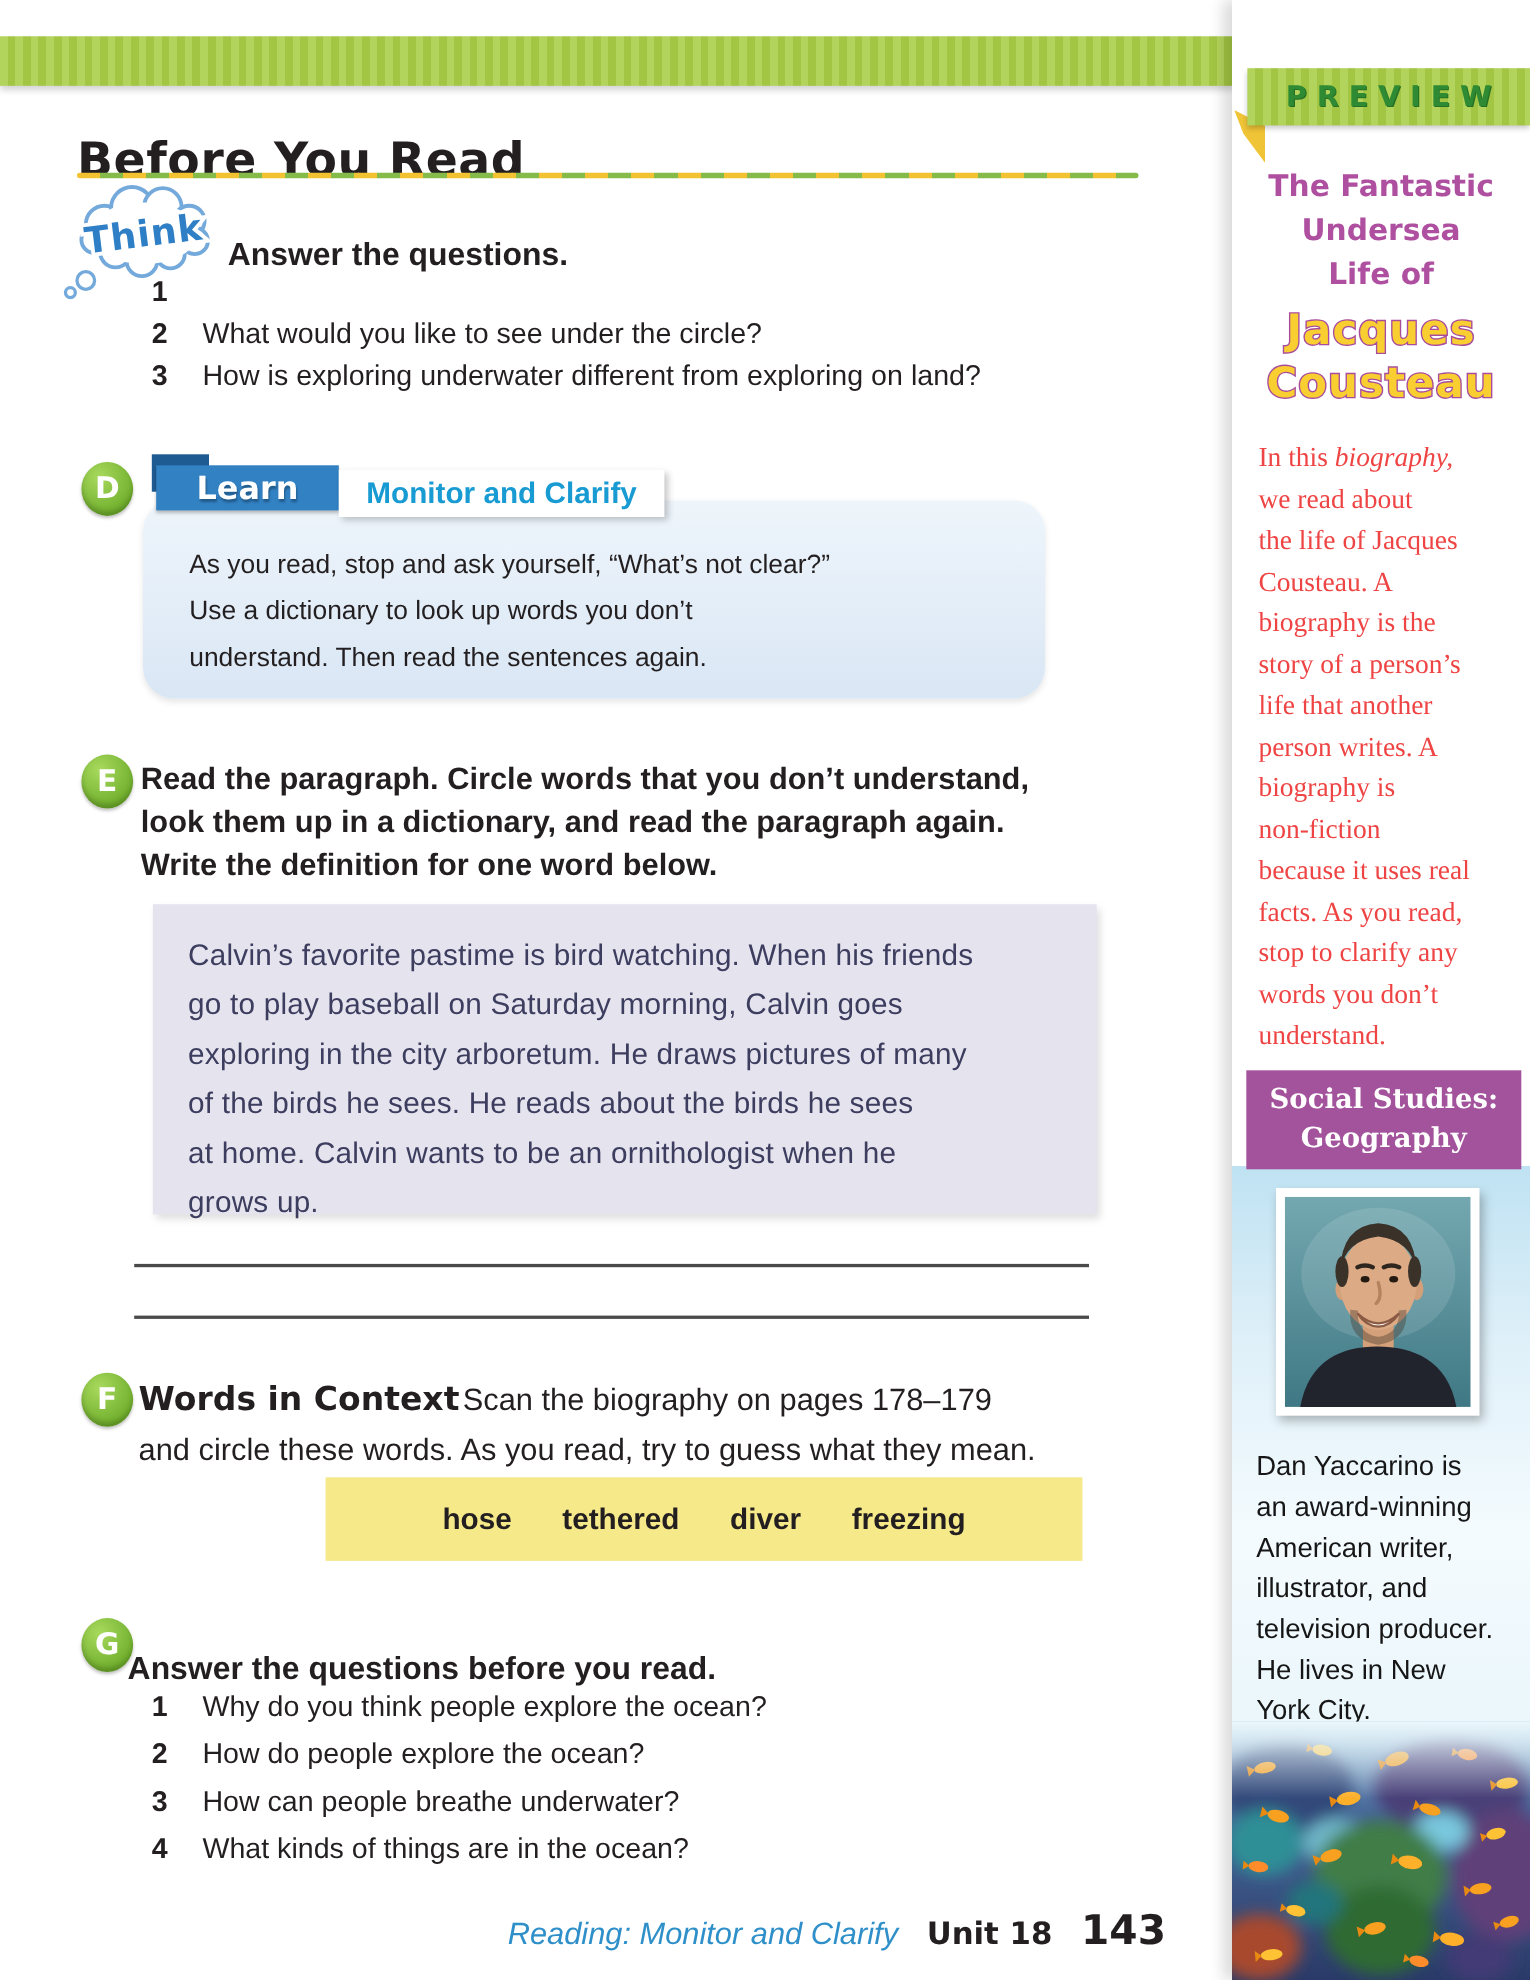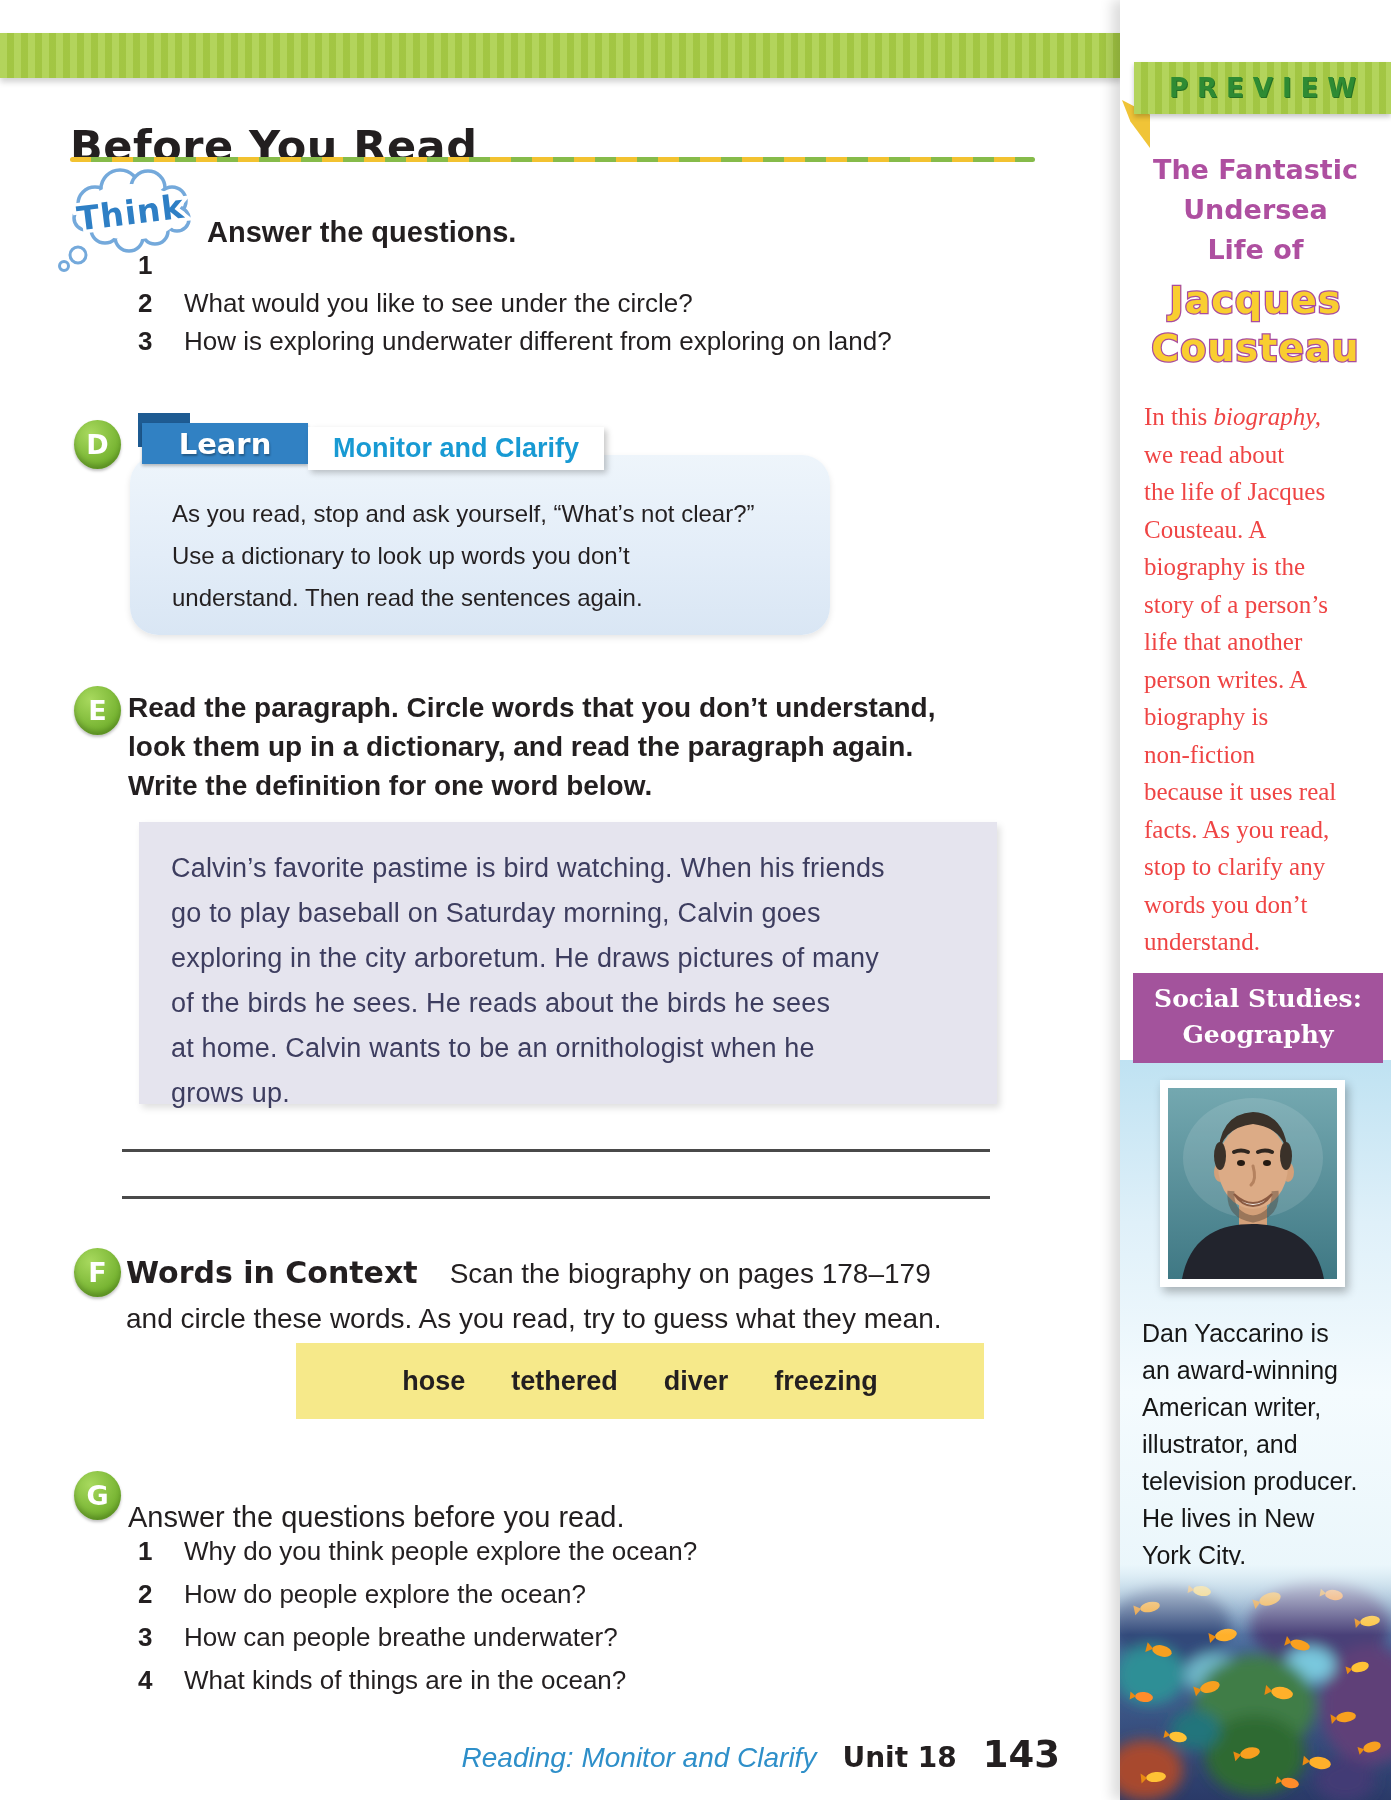--- a/index.html
+++ b/index.html
@@ -40,7 +40,7 @@
   .badge-g{left:74px;top:1471px;}
 
   
-  .learn-box{position:absolute;left:130px;top:455px;width:700px;height:180px;border-radius:28px;
+  .learn-box{position:absolute;left:130px;top:455px;width:820px;height:180px;border-radius:28px;
     background:linear-gradient(180deg,#eef5fb 0%,#e3edf8 55%,#d9e6f4 100%);
     box-shadow:0 3px 6px rgba(0,0,0,.10);}
   .learn-box-text{padding:38px 0 0 42px;font-size:24px;line-height:42px;white-space:pre;}

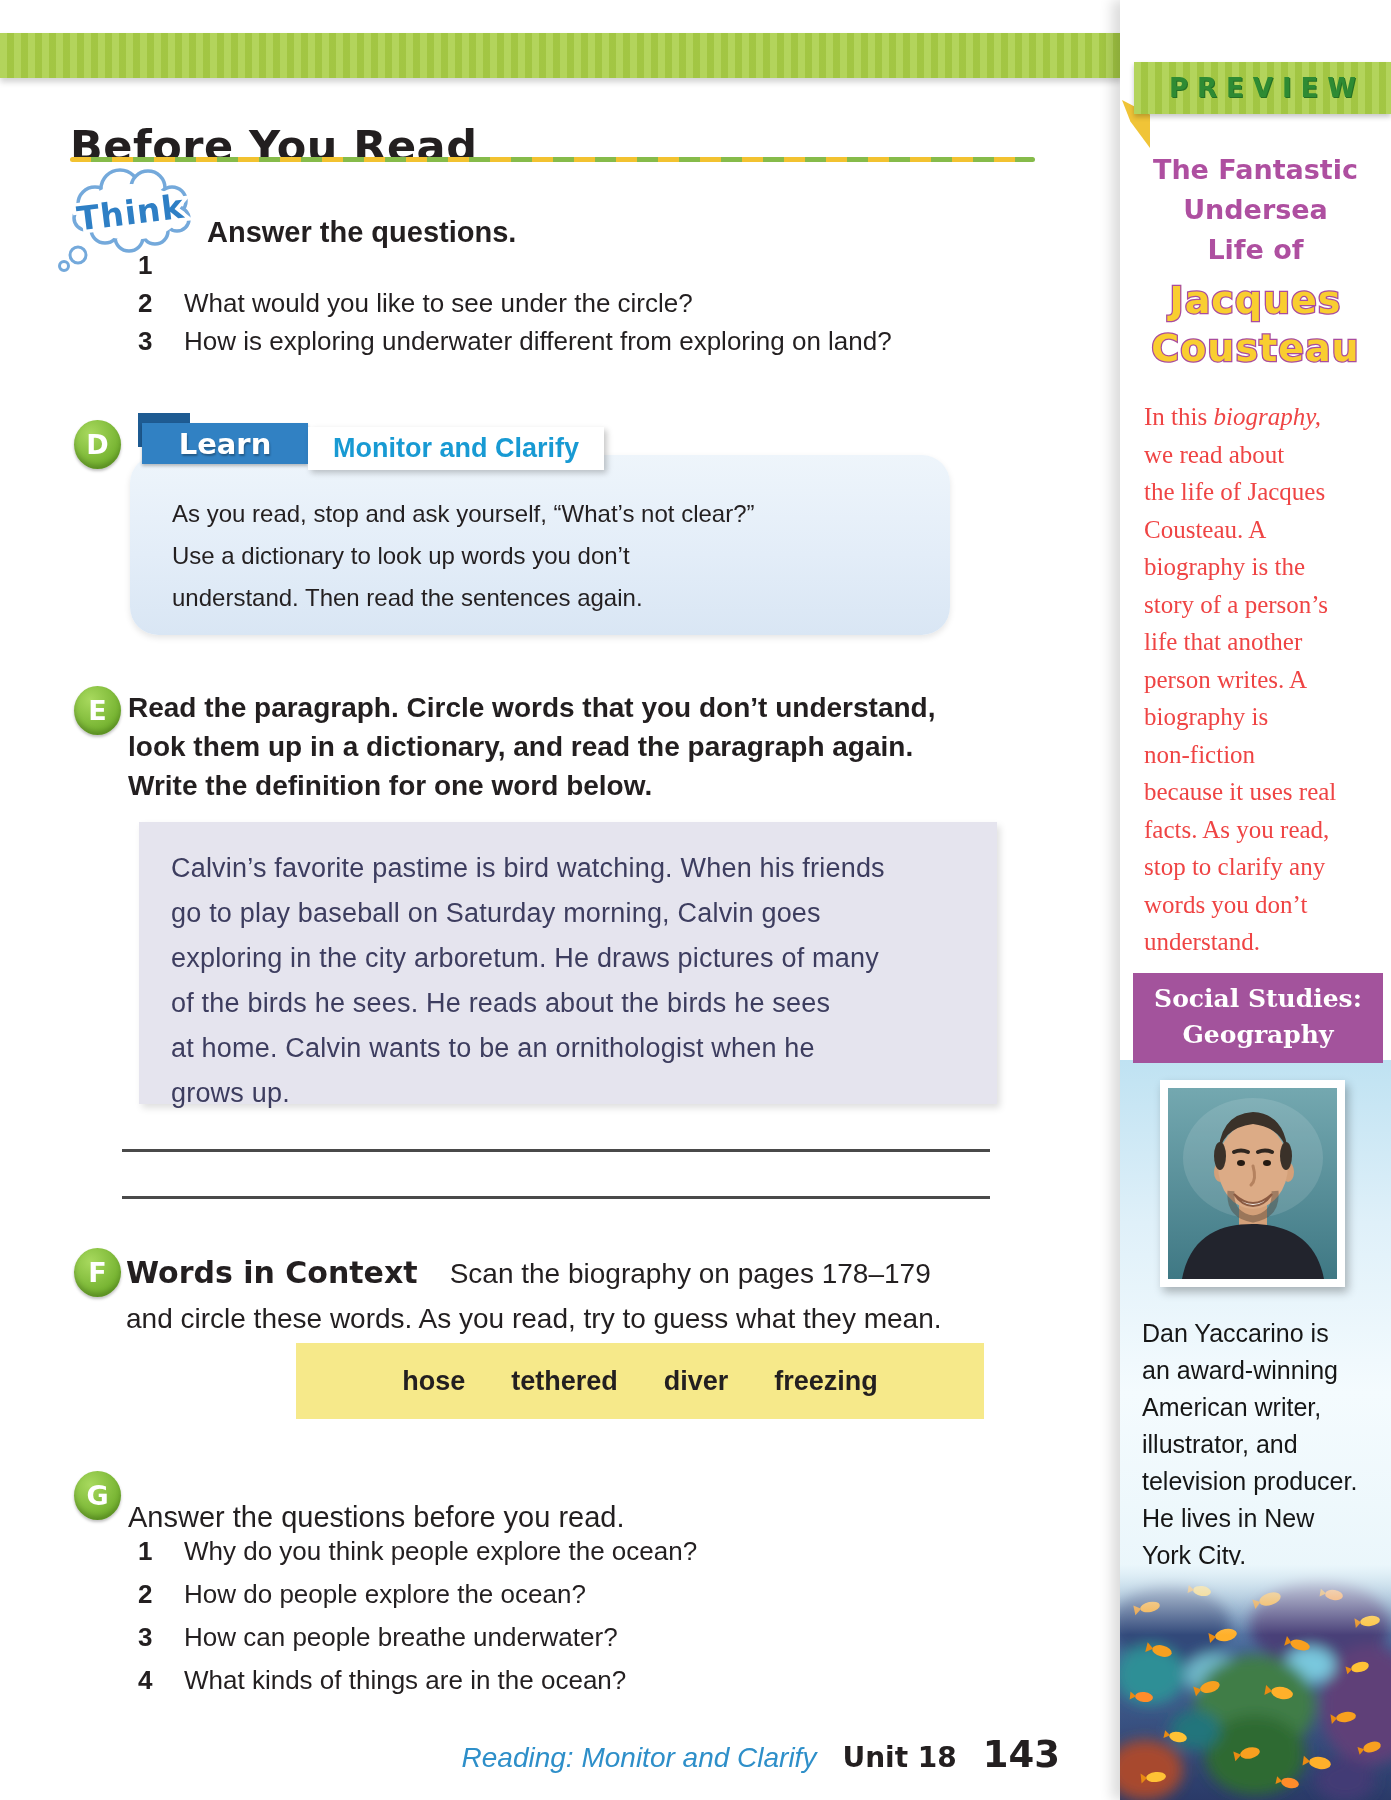--- a/index.html
+++ b/index.html
@@ -65,7 +65,7 @@
   .wl1{top:1149px;} .wl2{top:1196px;}
 
   .f-heading{position:absolute;left:126px;top:1250px;font-size:28px;line-height:45px;white-space:pre;}
-  .f-heading b{font-family:"DejaVu Sans",sans-serif;font-size:30px;margin-right:32px;}
+  .f-heading b{font-family:"DejaVu Sans",sans-serif;font-size:30px;margin-right:3px;}
 
   .words-box{position:absolute;left:296px;top:1343px;width:688px;height:76px;background:#f6e98a;
     display:flex;align-items:center;justify-content:center;gap:46px;}

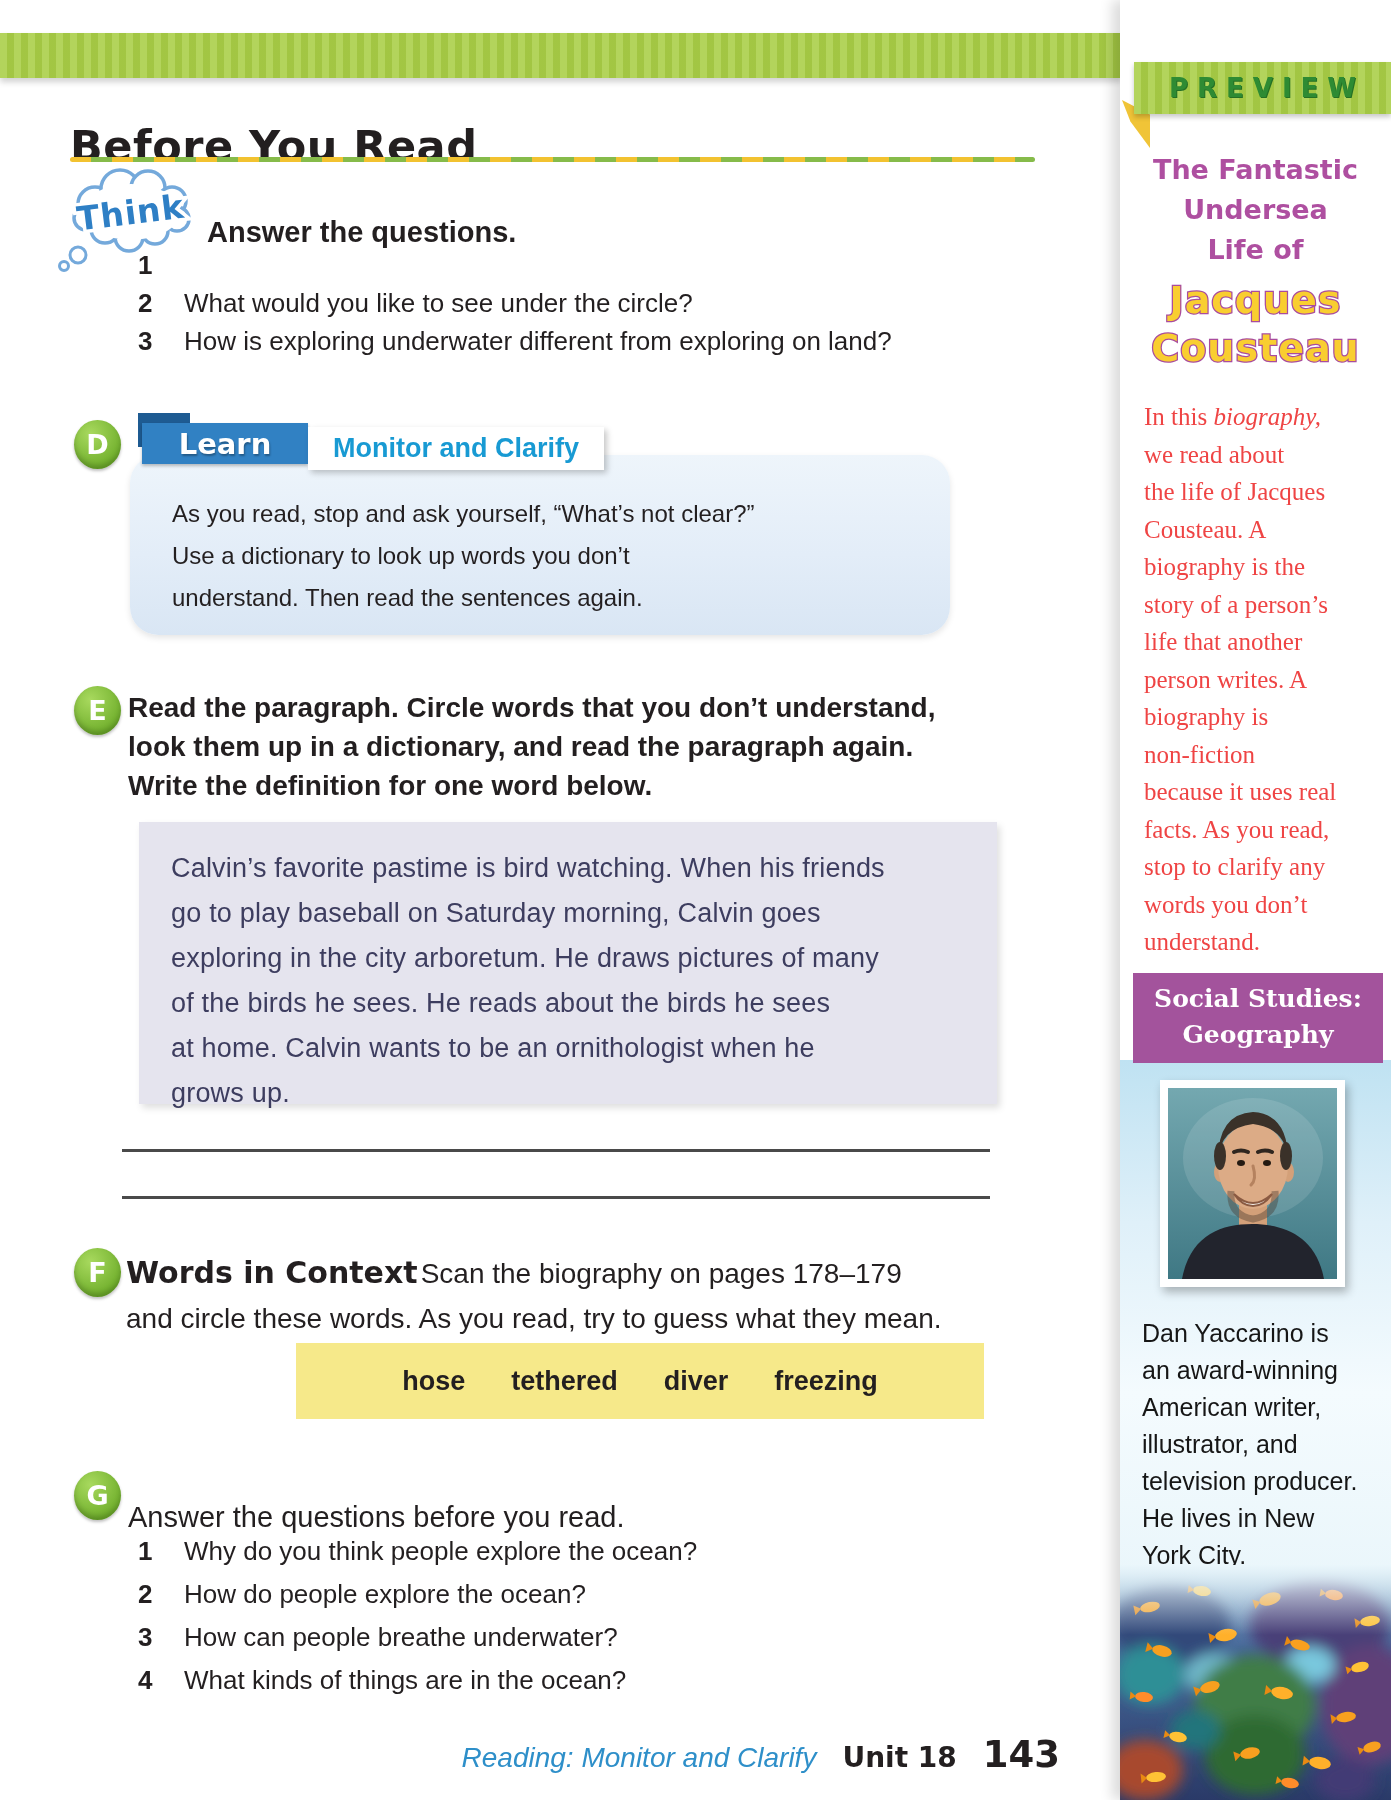--- a/index.html
+++ b/index.html
@@ -71,7 +71,7 @@
     display:flex;align-items:center;justify-content:center;gap:46px;}
   .word{font-weight:bold;font-size:27px;}
 
-  .g-heading{position:absolute;left:128px;top:1477px;font-size:29px;font-weight:normal;}
+  .g-heading{position:absolute;left:116px;top:1477px;font-size:29px;font-weight:bold;}
 
   .footer{position:absolute;left:430px;top:1733px;width:630px;display:flex;align-items:baseline;
     justify-content:flex-end;gap:26px;}

